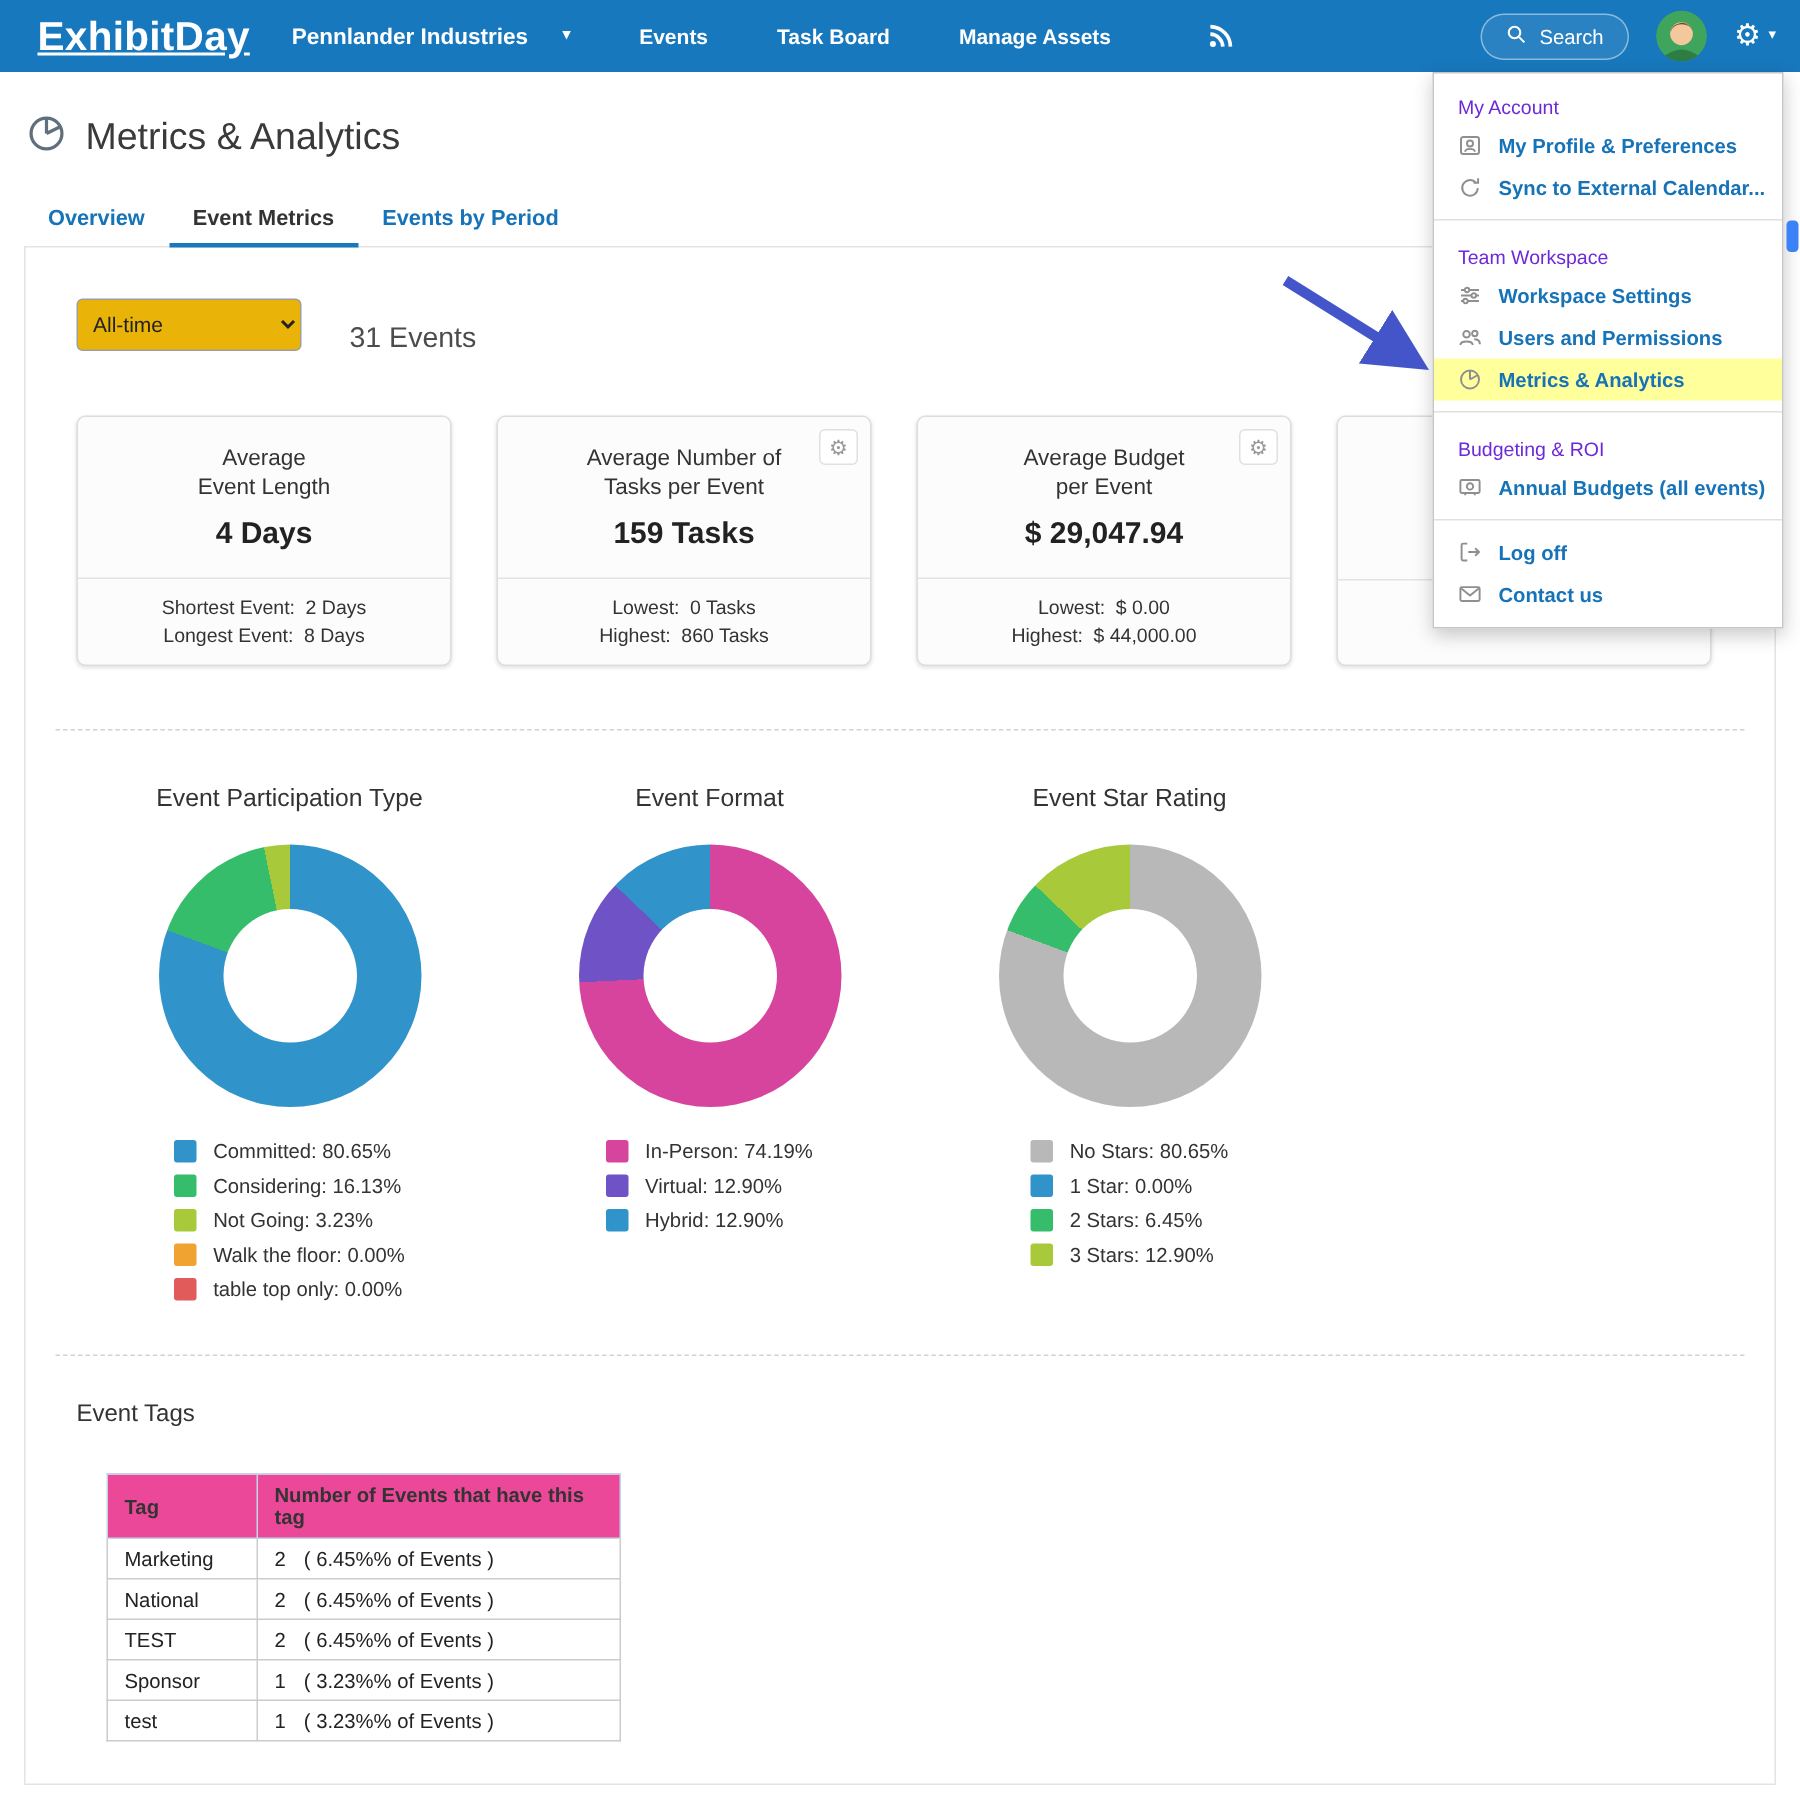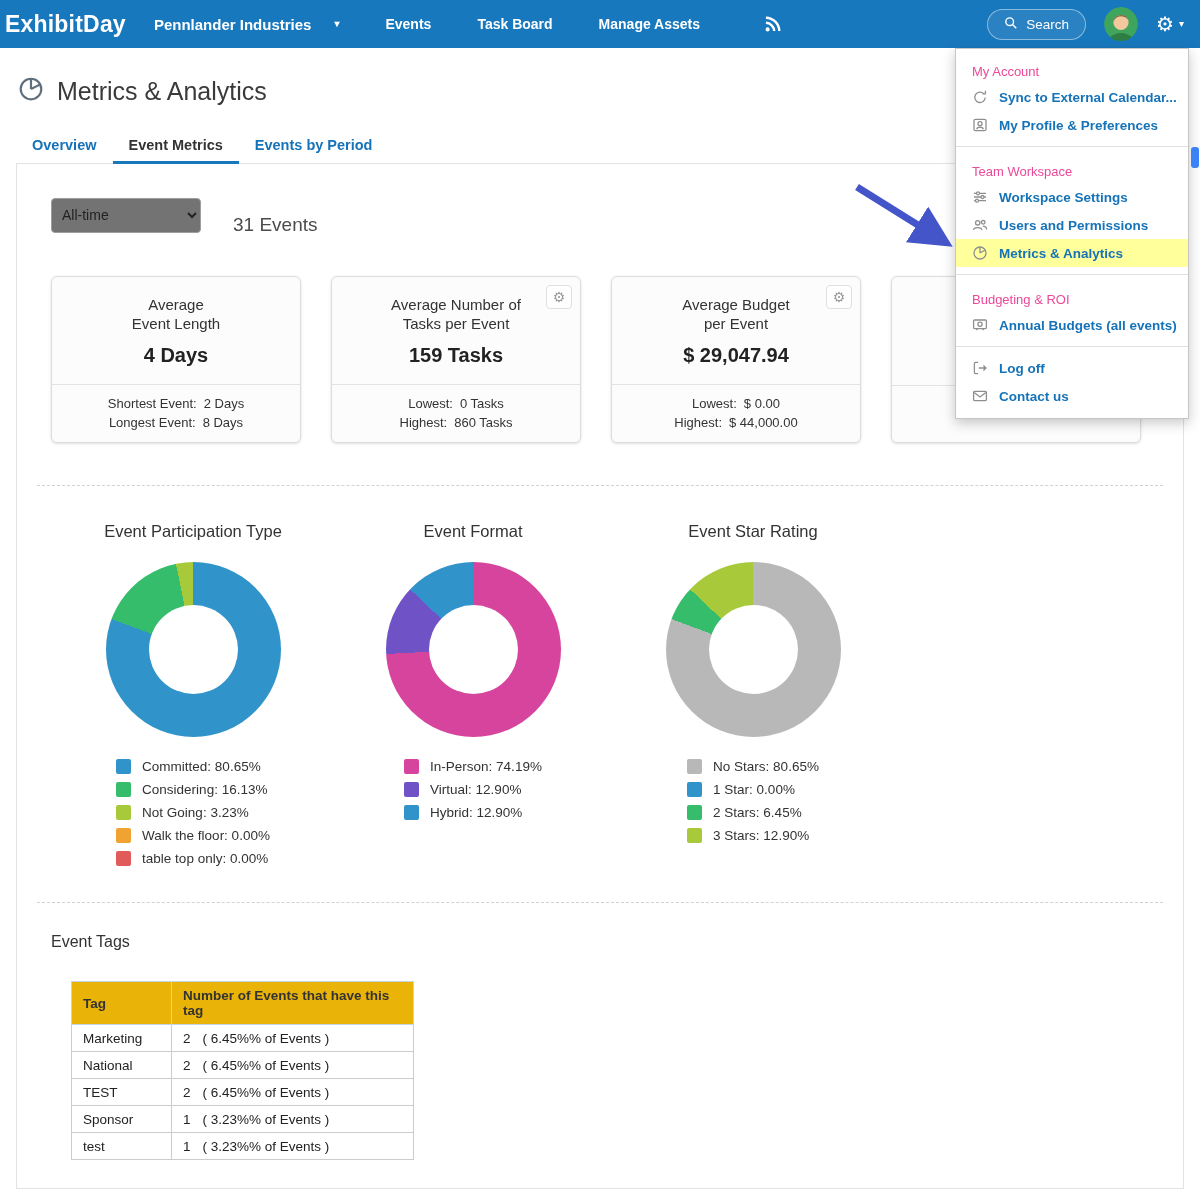--- a/index.html
+++ b/index.html
@@ -12,7 +12,7 @@
 
   
   .navbar { height:48px; background:#1878bd; display:flex; align-items:center; color:#fff; position:relative; z-index:10; }
-  .brand { font-size:23px; font-weight:700; margin-left:5px; letter-spacing:.2px; cursor:pointer; }
+  .brand { font-size:27px; font-weight:700; margin-left:25px; letter-spacing:.2px; cursor:pointer;text-decoration:underline; }
   .workspace { margin-left:28px; font-size:15px; font-weight:600; display:flex; align-items:center; gap:23px; cursor:pointer; }
   .caret { font-size:10px; line-height:1; }
   .main-nav { display:flex; margin-left:46px; }

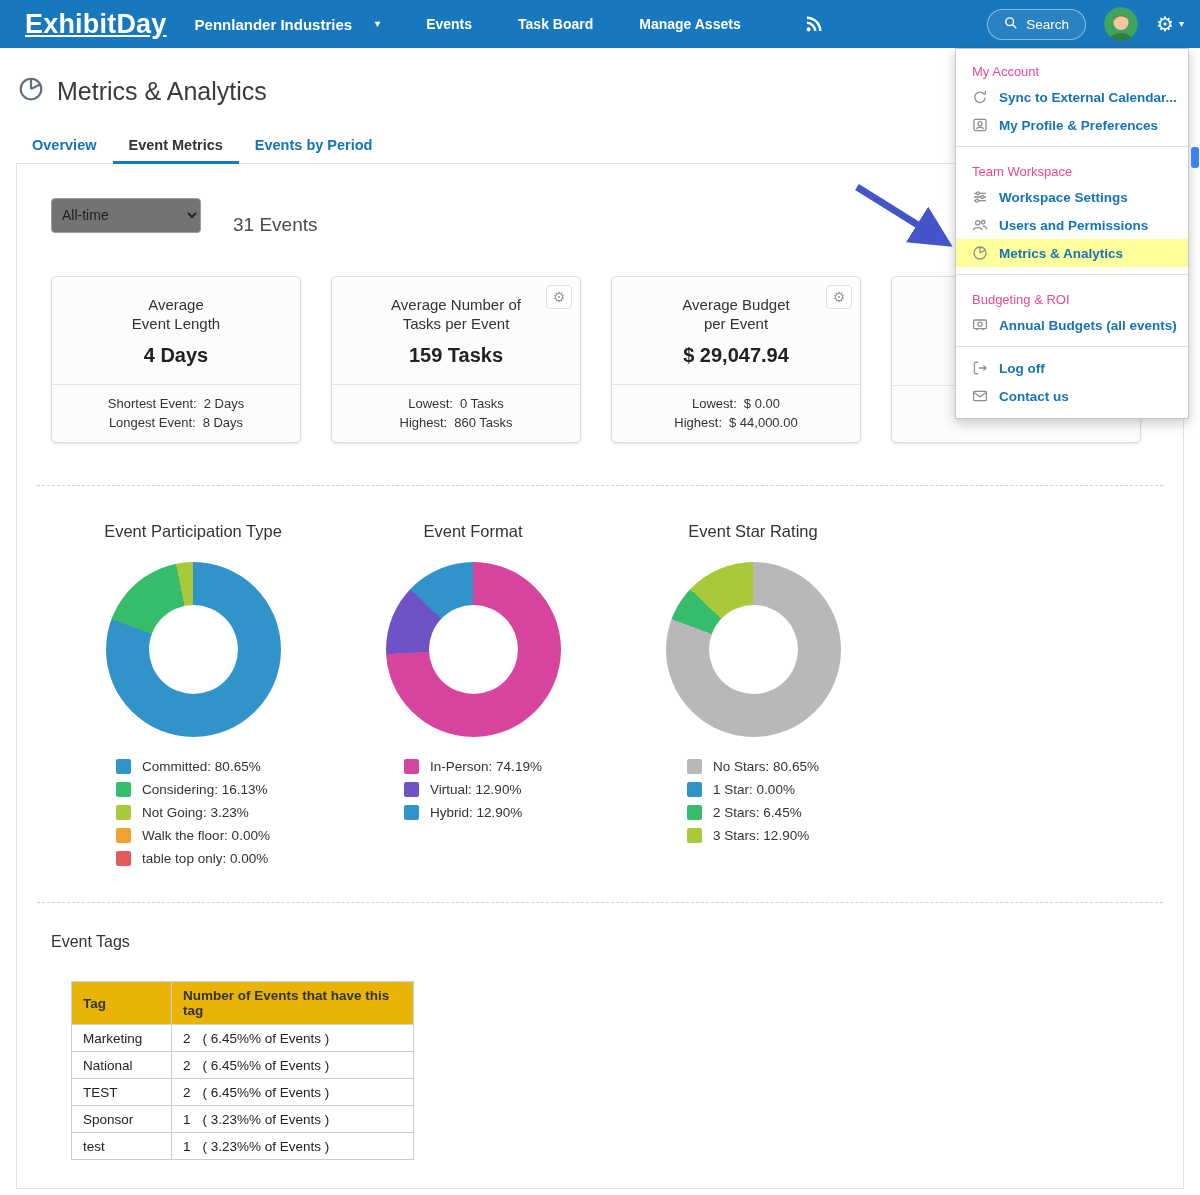--- a/index.html
+++ b/index.html
@@ -80,7 +80,7 @@
   
   .account-dropdown { position:absolute; top:48px; left:955px; width:234px; background:#fff; border:1px solid #c6c6c6;
                       box-shadow:0 4px 12px rgba(0,0,0,.22); z-index:50; padding:5px 0 8px; }
-  .menu-header { font-size:13px; color:#ec4899; padding:10px 16px 4px; }
+  .menu-header { font-size:13px; color:#6d28d9; padding:10px 16px 4px; }
   .menu-item { display:flex; align-items:center; gap:11px; padding:6px 16px; font-size:13.5px; font-weight:700;
                color:#1673b8; cursor:pointer; white-space:nowrap; }
   .menu-item.highlighted { background:#ffff9c; }

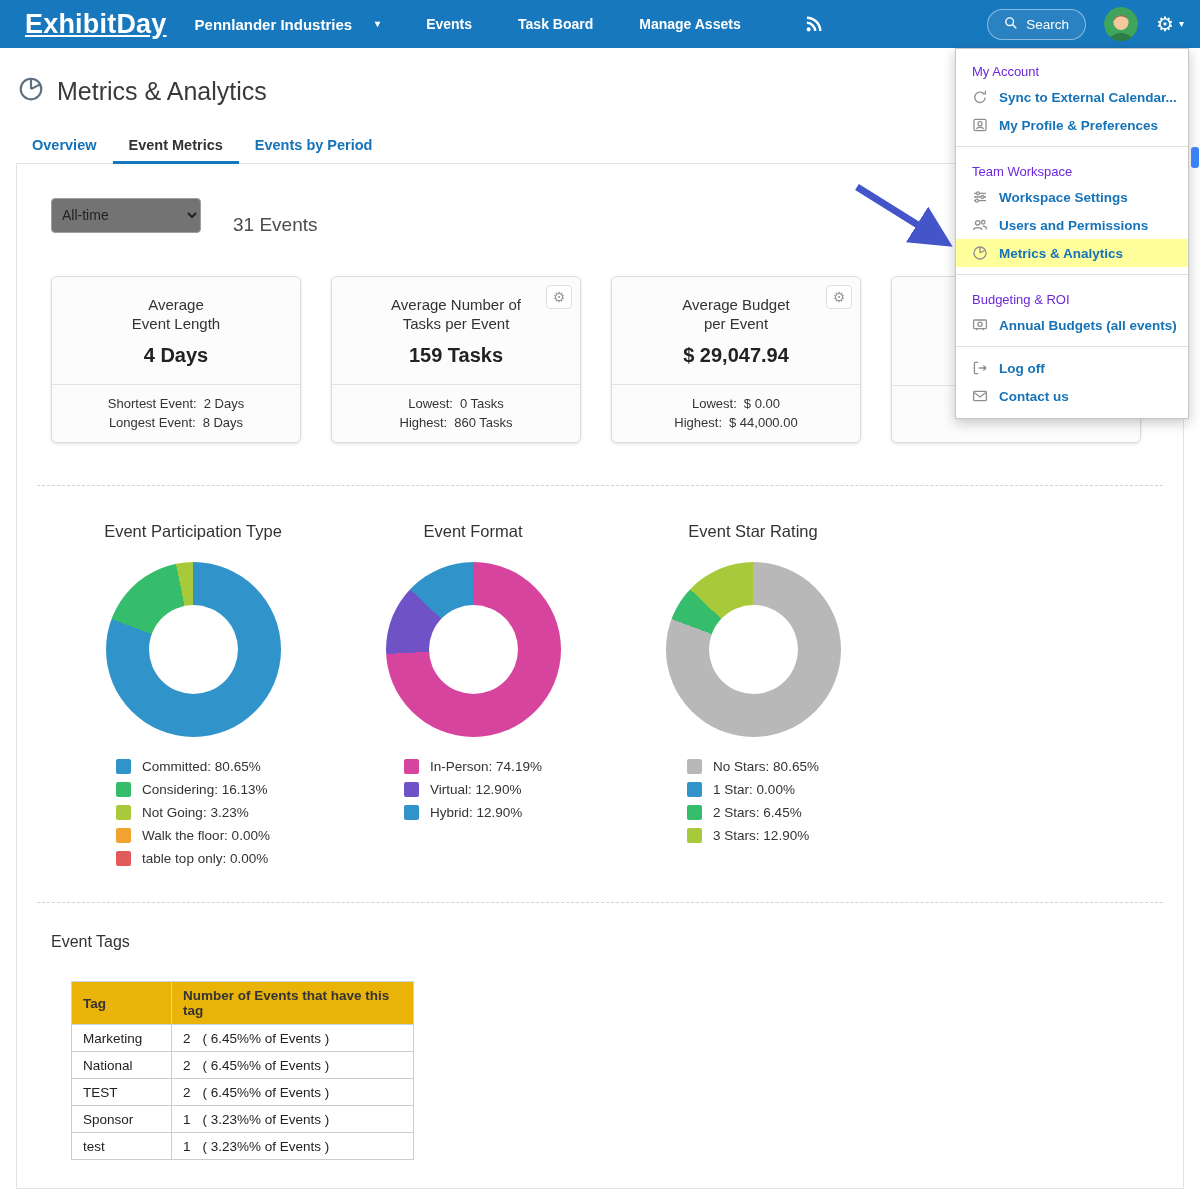--- a/index.html
+++ b/index.html
@@ -293,21 +293,21 @@
     <div class="menu-item">
       <span class="mi-icon">
         <svg viewBox="0 0 16 16" width="16" height="16" fill="none" stroke="#8f8f8f" stroke-width="1.3">
-          <path d="M13.2 8.4 a5.2 5.2 0 1 1 -1.6 -3.9"></path>
-          <path d="M13.4 1.8 v3 h-3"></path>
-        </svg>
-      </span>
-      <span>Sync to External Calendar...</span>
-    </div>
-    <div class="menu-item">
-      <span class="mi-icon">
-        <svg viewBox="0 0 16 16" width="16" height="16" fill="none" stroke="#8f8f8f" stroke-width="1.3">
           <rect x="2" y="2.3" width="12" height="11.4" rx="1.5"></rect>
           <circle cx="8" cy="6.7" r="2"></circle>
           <path d="M4.8 12.2 c0-2.6 6.4-2.6 6.4 0"></path>
         </svg>
       </span>
       <span>My Profile &amp; Preferences</span>
+    </div>
+    <div class="menu-item">
+      <span class="mi-icon">
+        <svg viewBox="0 0 16 16" width="16" height="16" fill="none" stroke="#8f8f8f" stroke-width="1.3">
+          <path d="M13.2 8.4 a5.2 5.2 0 1 1 -1.6 -3.9"></path>
+          <path d="M13.4 1.8 v3 h-3"></path>
+        </svg>
+      </span>
+      <span>Sync to External Calendar...</span>
     </div>
     <div class="menu-divider"></div>
     <div class="menu-header">Team Workspace</div>

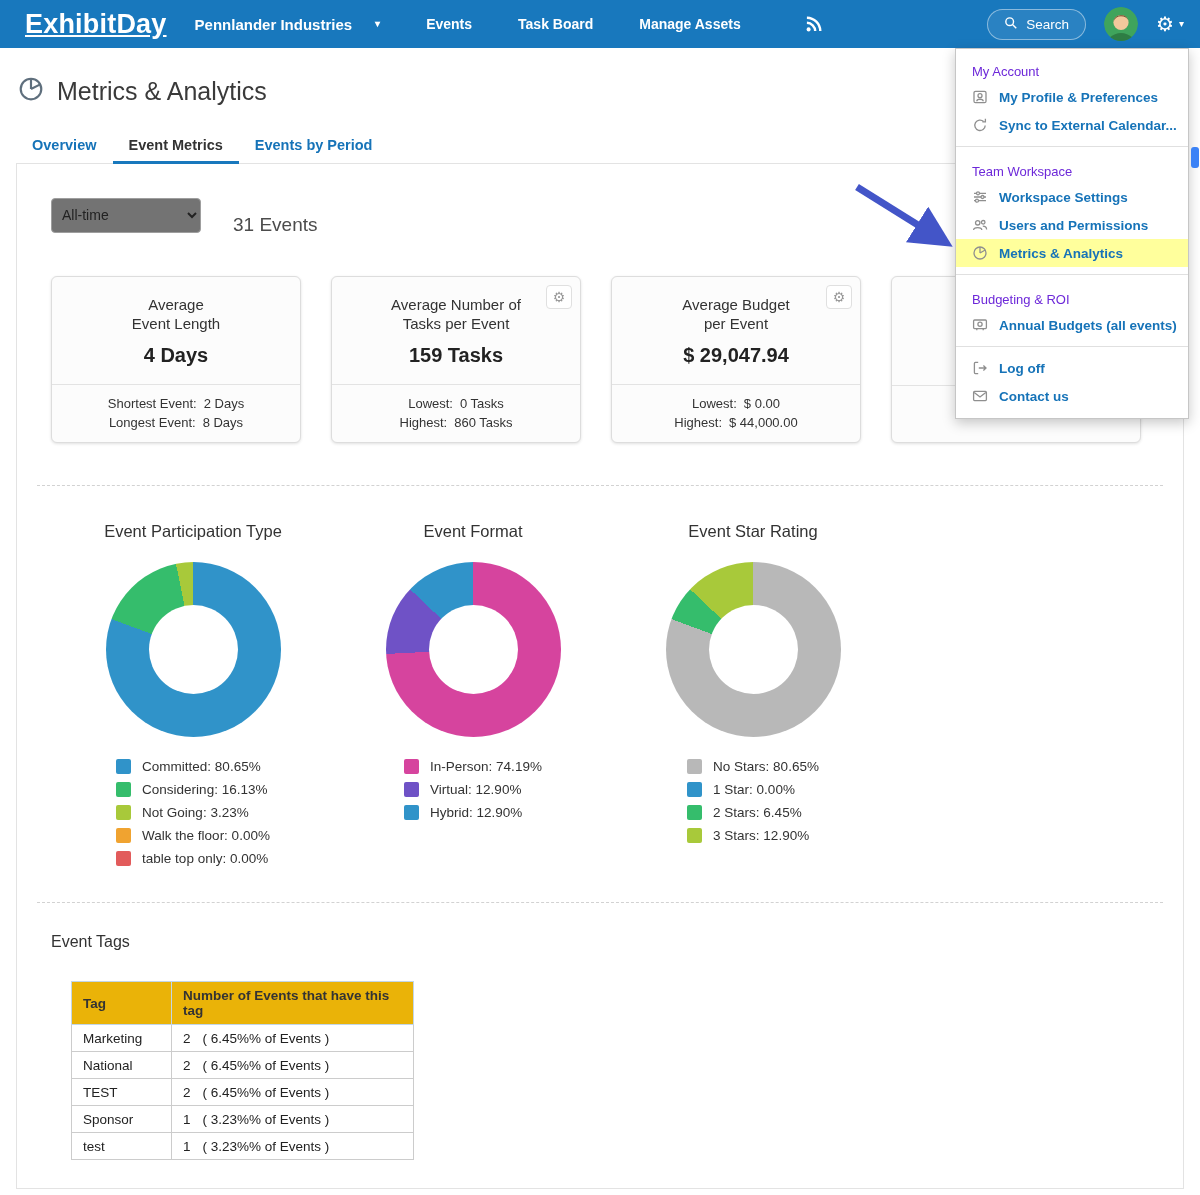--- a/index.html
+++ b/index.html
@@ -39,7 +39,7 @@
   .panel { margin:0 16px; border:1px solid #e3e3e3; background:#fff; min-height:1026px; padding-bottom:26px; }
   .filter-row { display:flex; align-items:center; gap:32px; padding:30px 0 0 34px; }
   .filter-row select { width:150px; height:35px; font-size:14px; padding:0 6px; border:1px solid #9e9e9e; border-radius:4px;
-                       color:#222; background:#737373; font-family:"Liberation Sans",sans-serif; }
+                       color:#222; background:#eab308; font-family:"Liberation Sans",sans-serif; }
   .events-count { font-size:19px; color:#4c4c4c;margin-top:20px; }
 
   

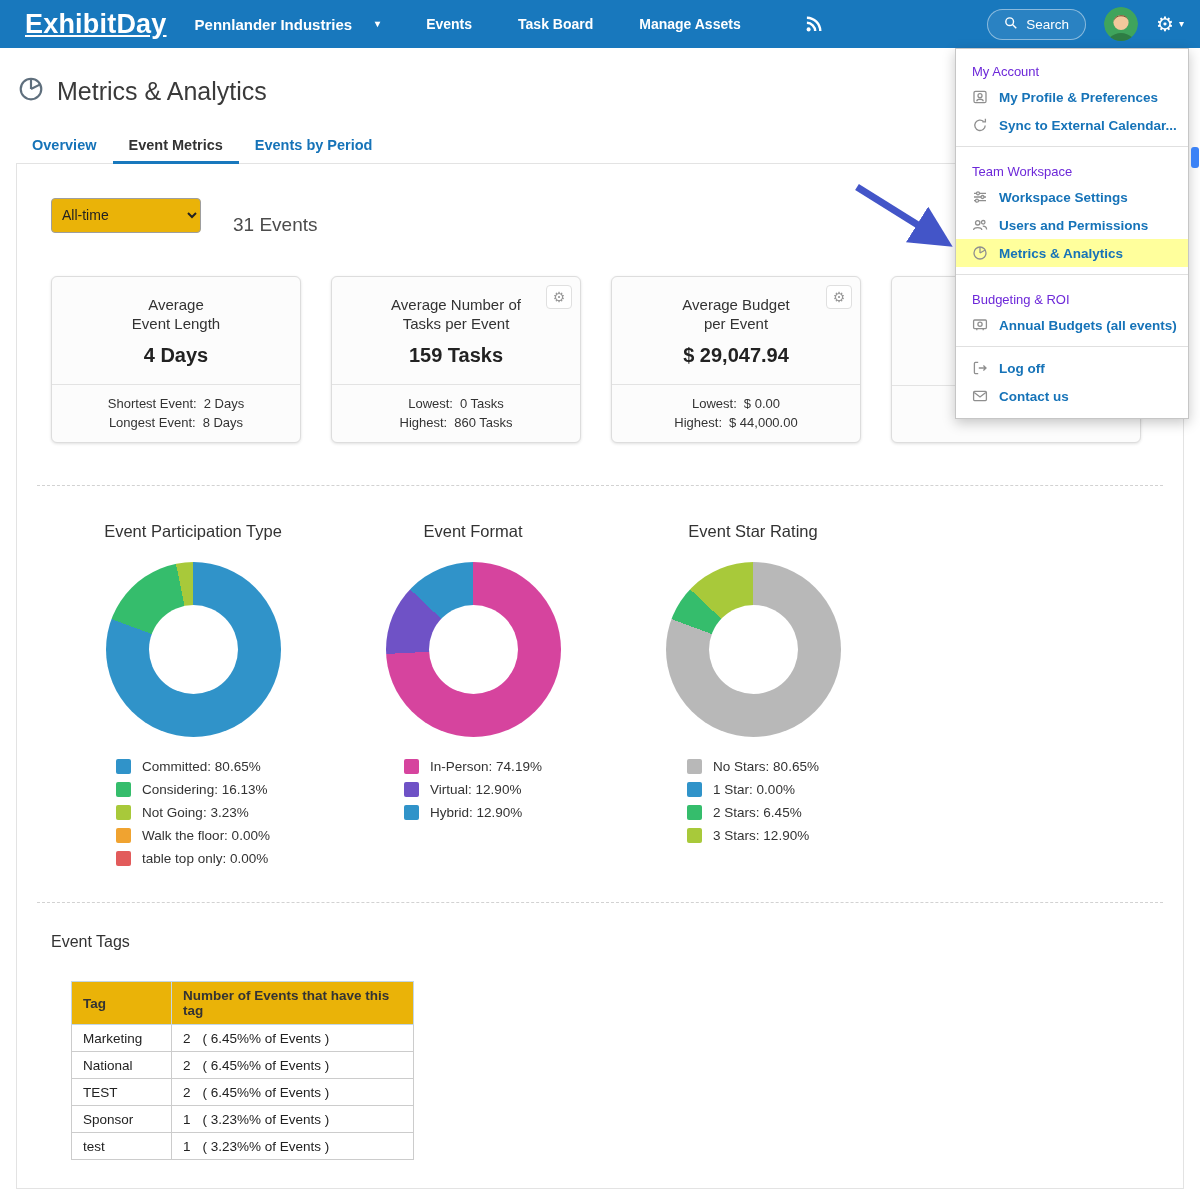--- a/index.html
+++ b/index.html
@@ -70,7 +70,7 @@
   
   .tags-heading { font-size:16px; color:#333; padding:30px 0 0 34px; }
   .tags-table { border-collapse:collapse; margin:30px 0 0 54px; }
-  .tags-table th { background:#eab308; border:1px solid #c2d6e8; font-size:13.5px; font-weight:700; color:#333;
+  .tags-table th { background:#ec4899; border:1px solid #c2d6e8; font-size:13.5px; font-weight:700; color:#333;
                    text-align:left; padding:6px 11px; }
   .tags-table td { border:1px solid #ccc; font-size:13.5px; color:#222; padding:5.5px 11px; }
   .tags-table th:first-child, .tags-table td:first-child { width:100px; }

